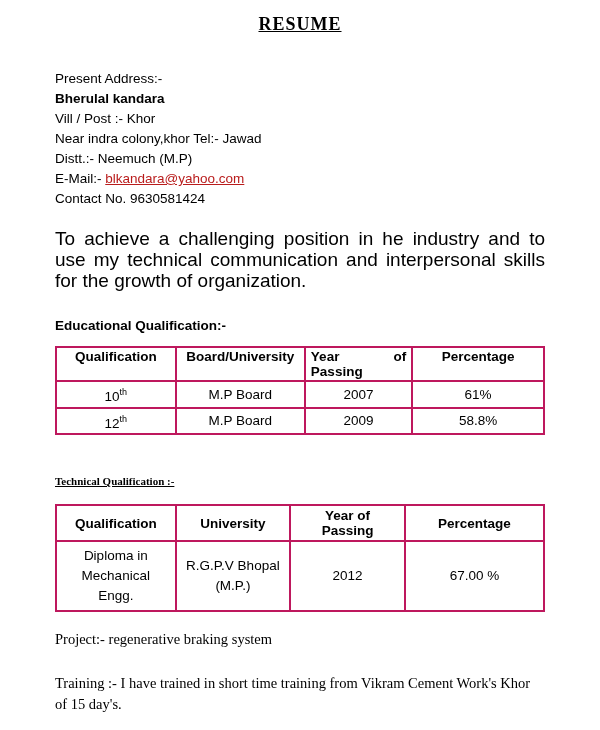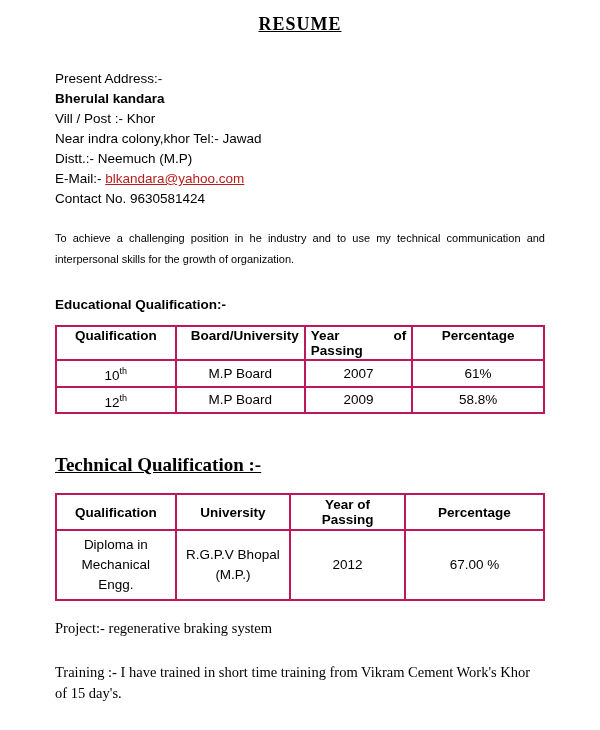--- a/index.html
+++ b/index.html
@@ -28,7 +28,7 @@
 
   .objective {
     margin-top:19px;
-    font-size:11px;
+    font-size:19px;
     line-height:21px;
     text-align:justify;
   }

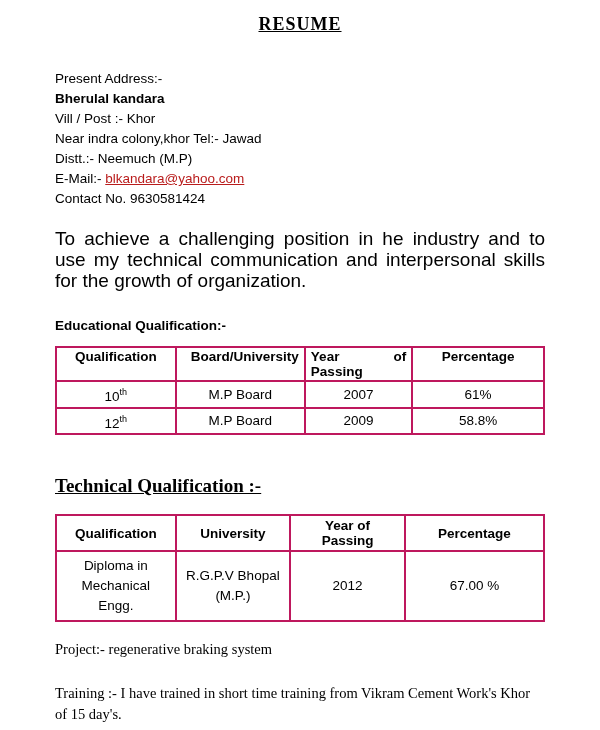--- a/index.html
+++ b/index.html
@@ -56,7 +56,7 @@
   th, td { border:2px solid #be185d; padding:1px 5px; }
 
   .edu-table th { font-weight:bold; vertical-align:top; text-align:center; }
-  .edu-table th.h-board { text-align:right; }
+  .edu-table th.h-board { text-align:center; }
   .edu-table th.h-year { text-align:justify; }
   .edu-table td { text-align:center; line-height:19px; }
   .edu-col1 { width:24.5%; }

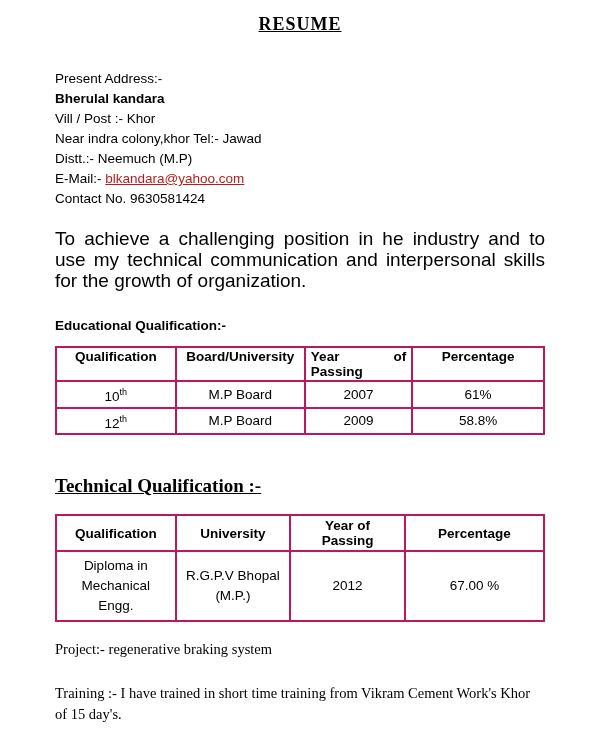--- a/index.html
+++ b/index.html
@@ -41,7 +41,7 @@
   .section-heading-serif {
     margin-top:40px;
     font-family:"Liberation Serif", serif;
-    font-size:19px;
+    font-size:11px;
     font-weight:bold;
     text-decoration:underline;
   }

